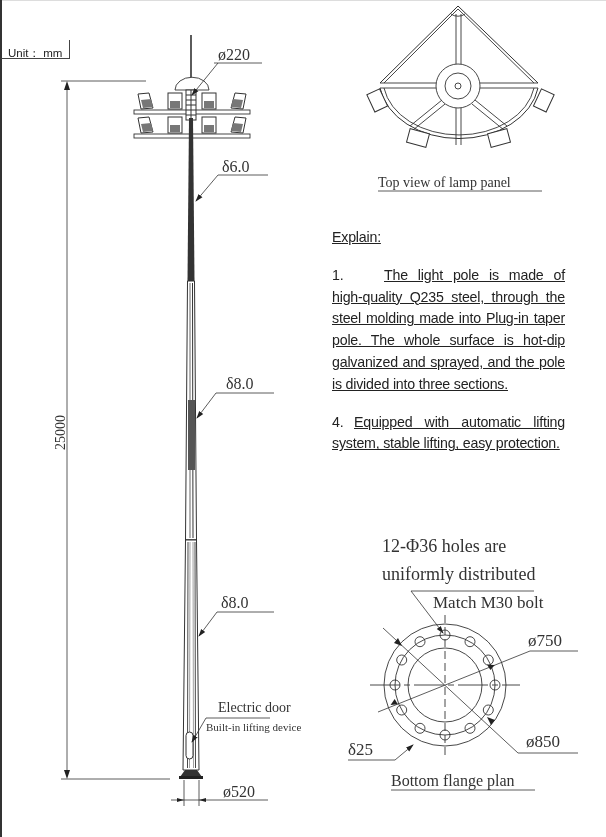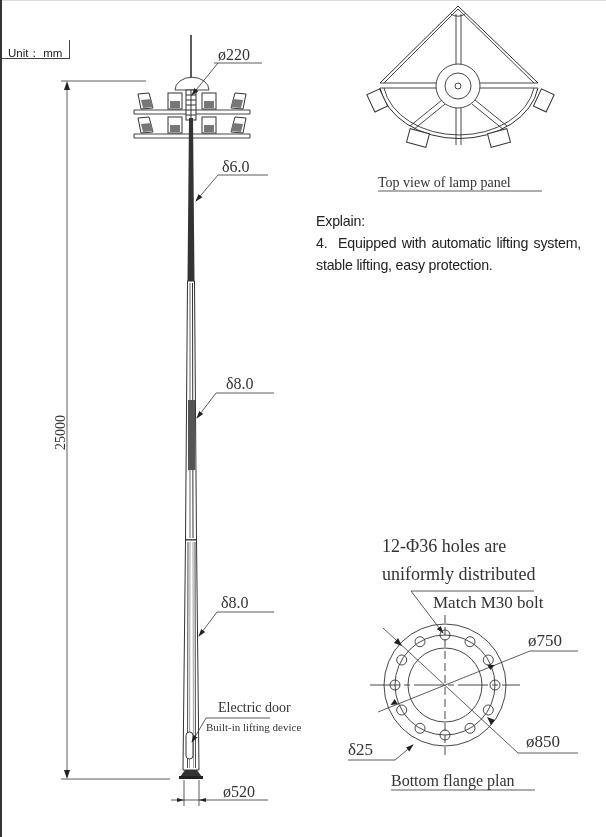--- a/index.html
+++ b/index.html
@@ -10,7 +10,7 @@
   svg.drawing { position: absolute; left: 0; top: 0; }
   .cad { font-family: "Liberation Serif", serif; fill: #333; }
   .explain { position: absolute; left: 316px; top: 211px; width: 265px; font-size: 14.2px; line-height: 21.8px; color: #222; letter-spacing: -0.2px; }
-  .explain p { margin: 0; text-align: justify; text-align-last: left; }
+  .explain p { margin: 16px; text-align: justify; text-align-last: left; text-decoration: underline; }
   .explain .title { text-align: left; }
   .explain .num { display: inline-block; }
   .explain .num.wide { width: 52px; }

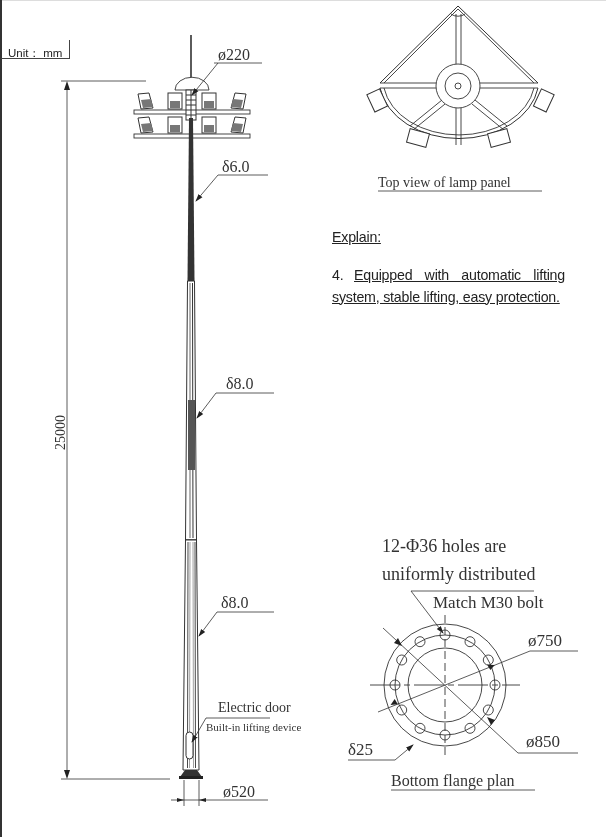--- a/index.html
+++ b/index.html
@@ -235,6 +235,7 @@
 
 <div class="explain">
   <p class="title">Explain:</p>
+  <p><span class="num wide">1.</span><span>The light pole is made of high-quality Q235 steel, through the steel molding made into Plug-in taper pole. The whole surface is hot-dip galvanized and sprayed, and the pole is divided into three sections.</span></p>
   <p><span class="num narrow">4.</span><span>Equipped with automatic lifting system, stable lifting, easy protection.</span></p>
 </div>
 

